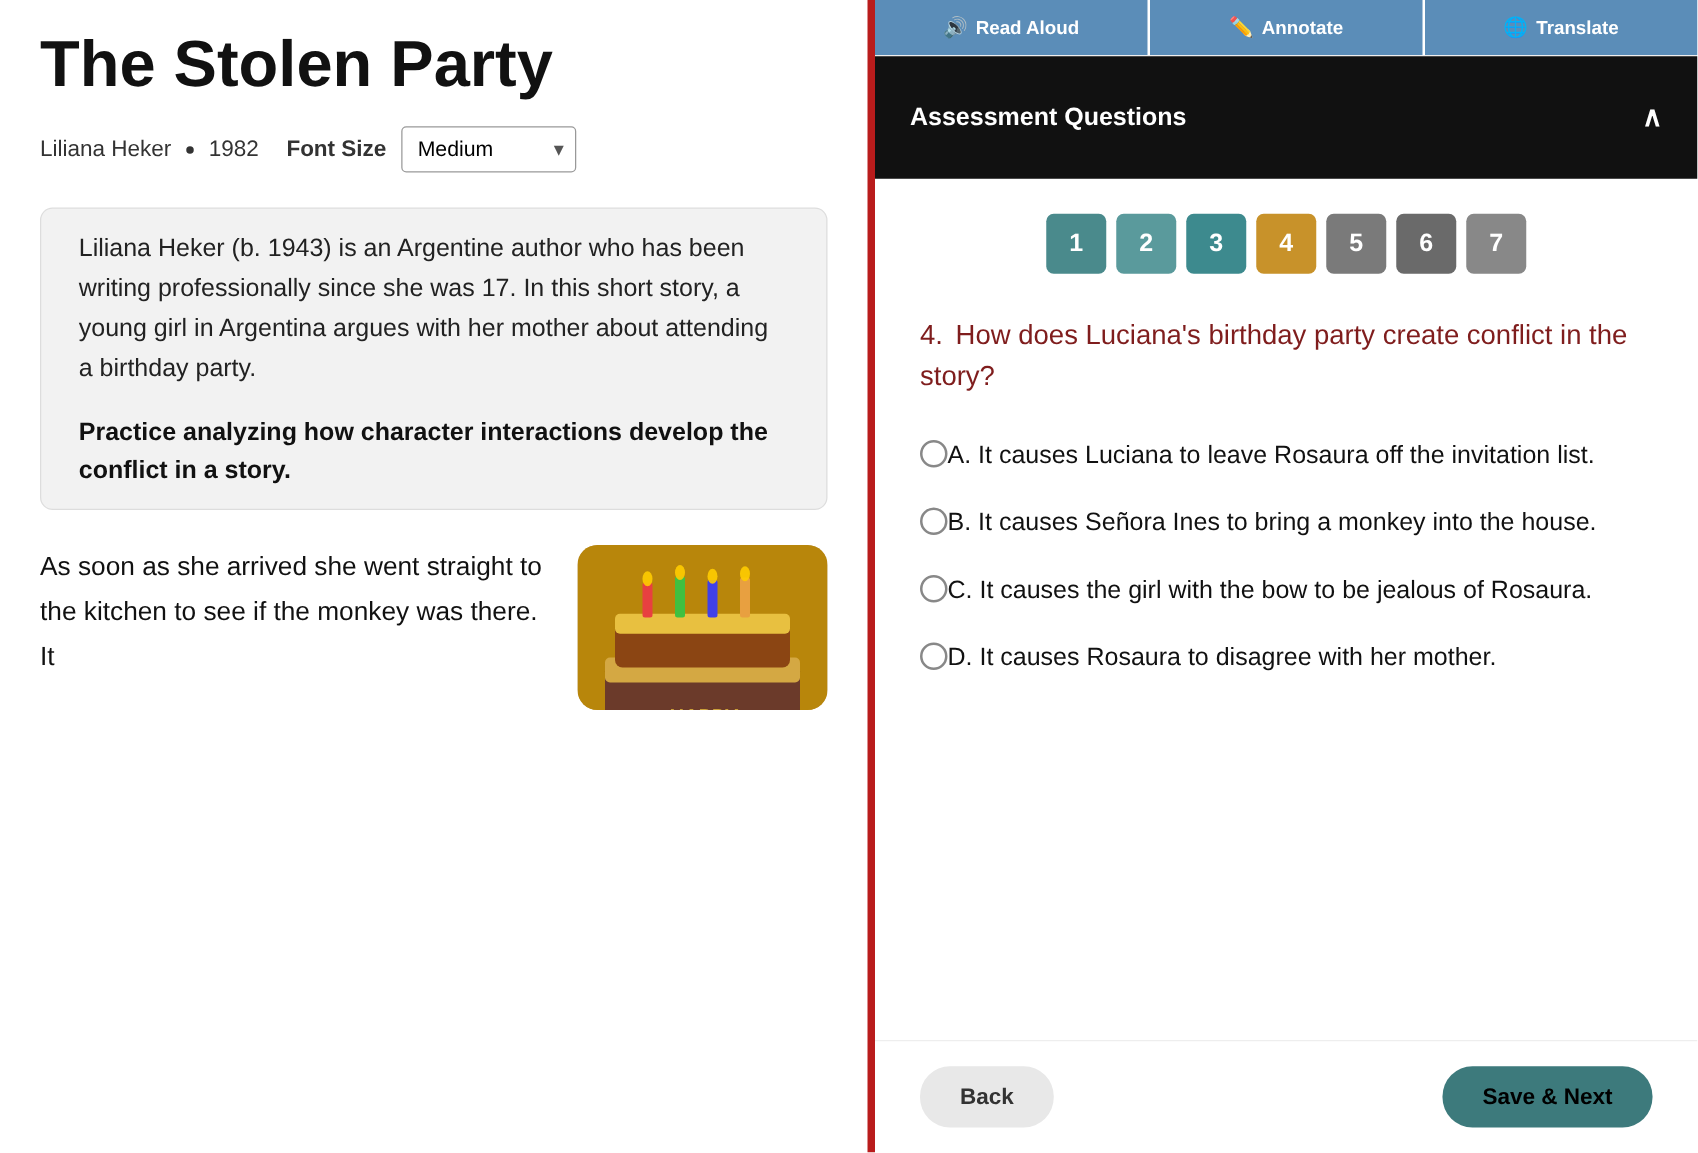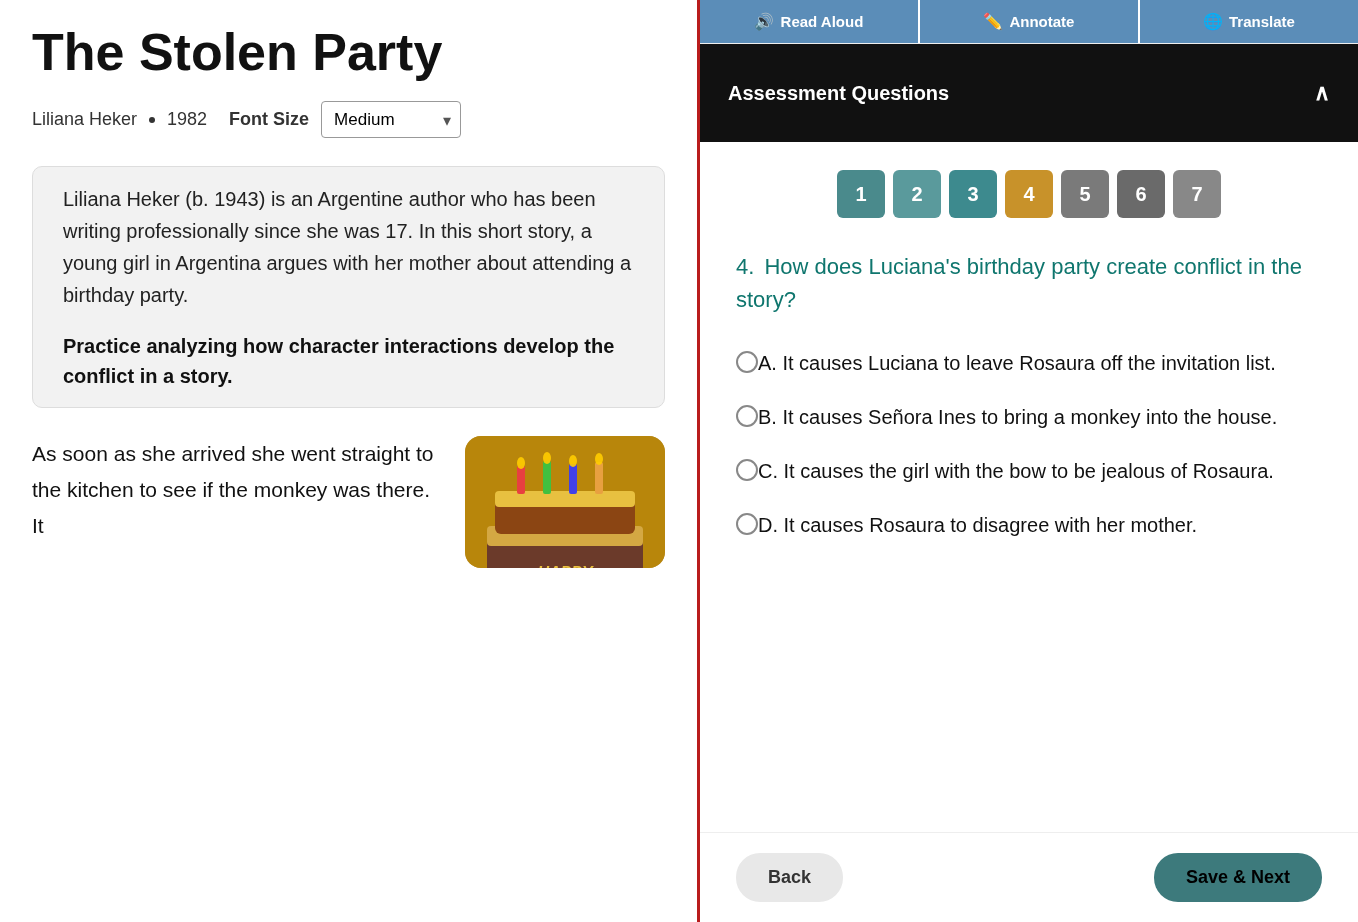--- a/index.html
+++ b/index.html
@@ -17,7 +17,7 @@
       width: 700px;
       padding: 24px 32px;
       overflow-y: auto;
-      border-right: 3px solid #b91c1c;
+      border-right: 6px solid #b91c1c;
     }
 
     .story-title {

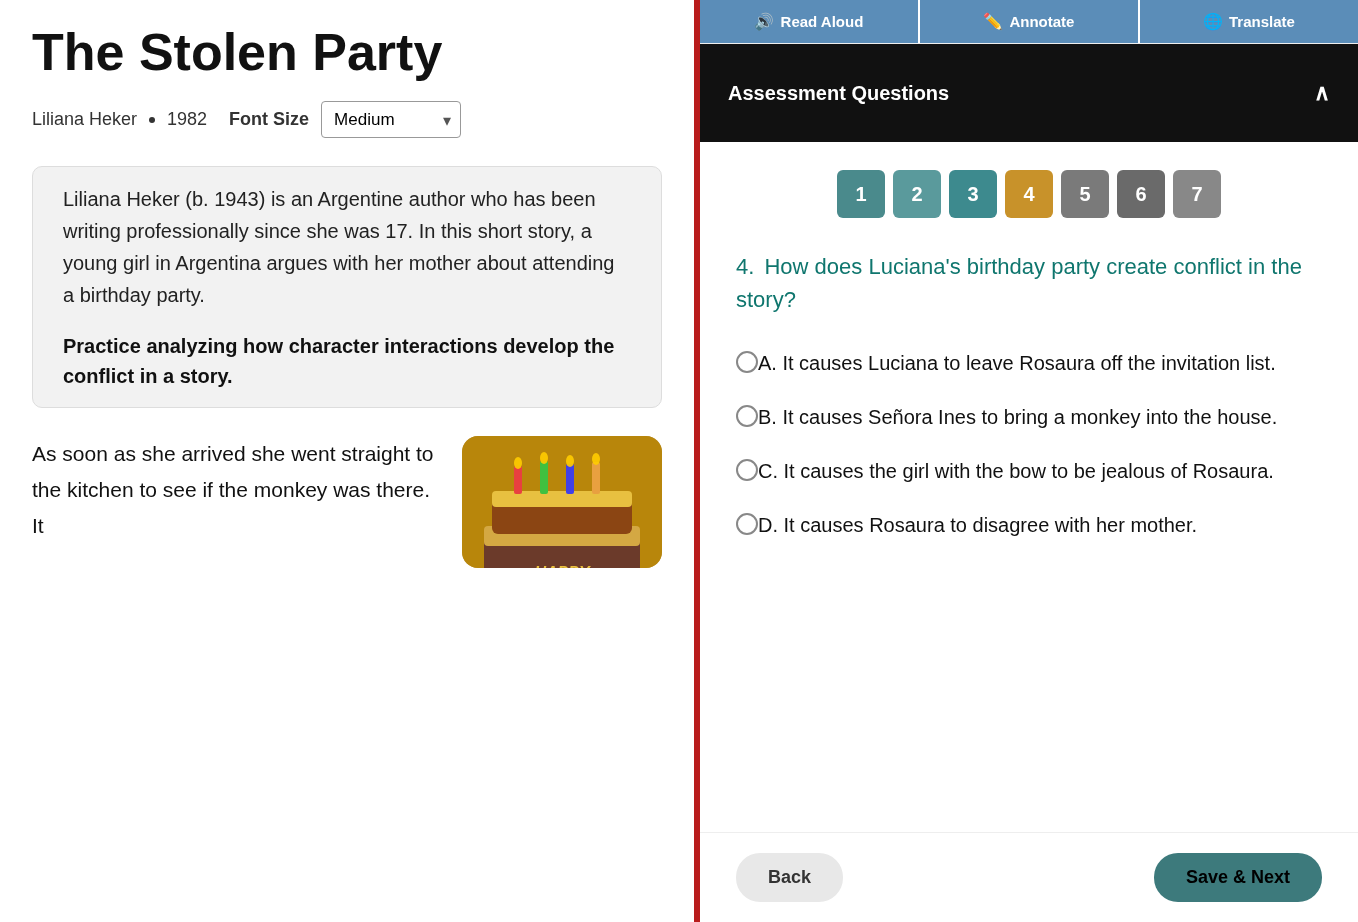--- a/index.html
+++ b/index.html
@@ -224,7 +224,7 @@
     .question-text {
       font-size: 22px;
       line-height: 1.5;
-      color: #0f766e;
+      color: #7f1d1d;
       margin-bottom: 32px;
       font-family: Arial, sans-serif;
     }

